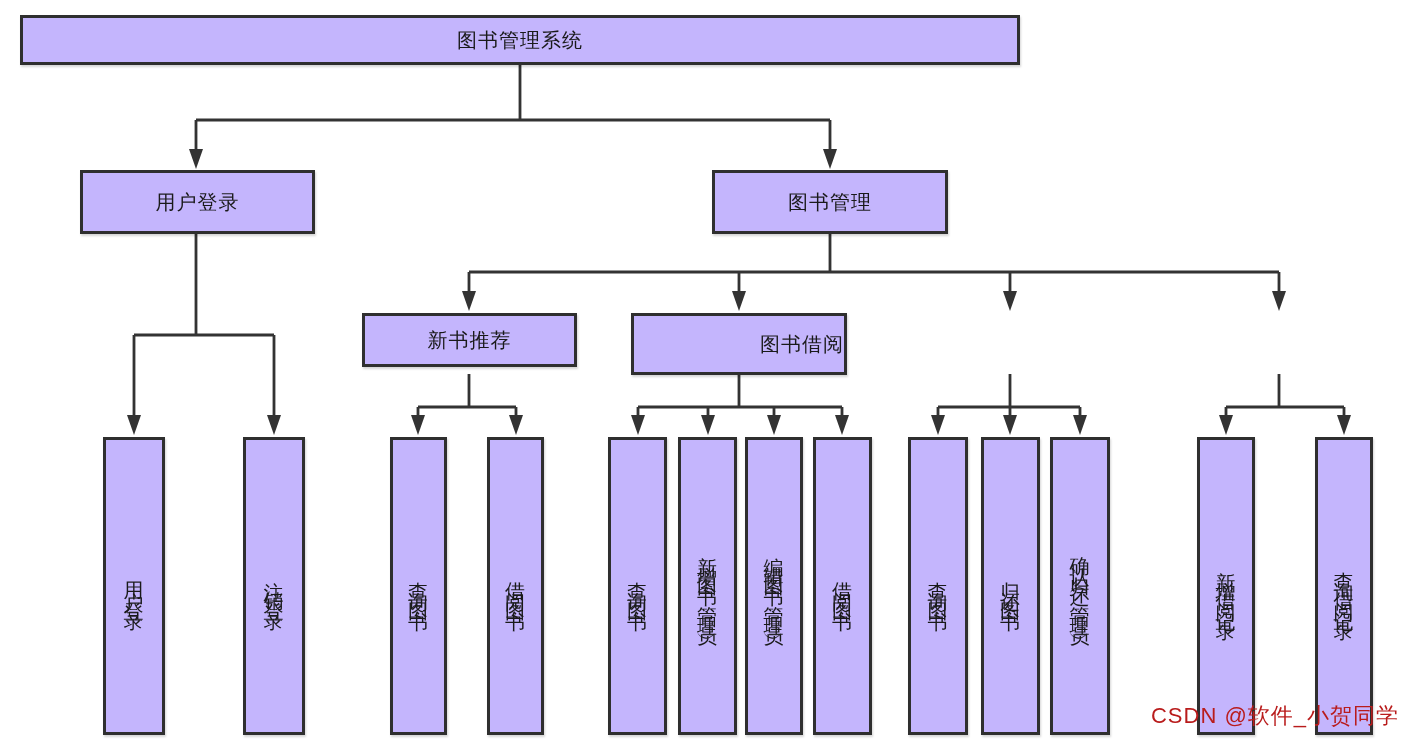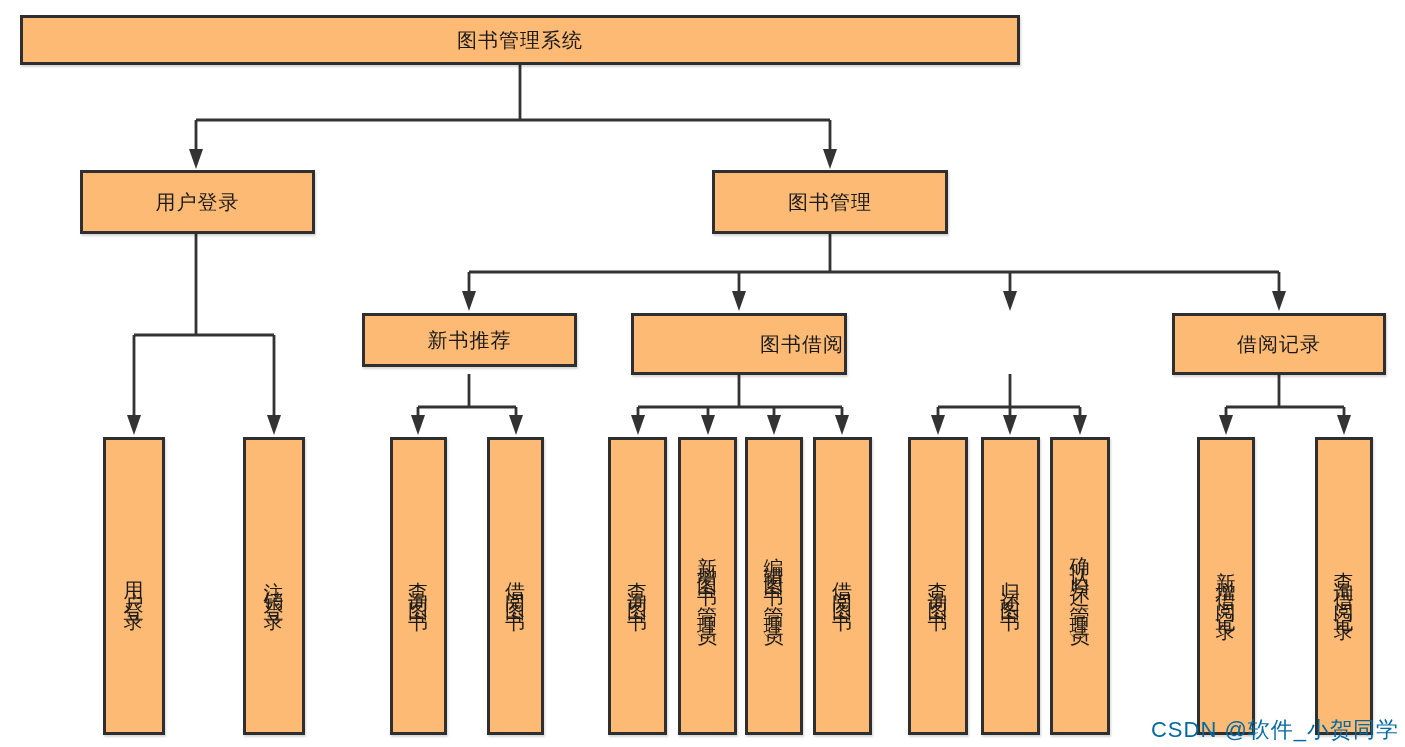--- a/index.html
+++ b/index.html
@@ -9,7 +9,7 @@
   }
   #connectors{position:absolute;left:0;top:0;width:1405px;height:747px;z-index:1;pointer-events:none;}
   .node{
-    position:absolute;z-index:2;box-sizing:border-box;background:#fdba74;
+    position:absolute;z-index:2;box-sizing:border-box;background:#c4b5fd;
     border:3px solid #2f2f2f;display:flex;align-items:center;justify-content:center;
     font-size:20px;letter-spacing:1px;box-shadow:1px 2px 2px rgba(0,0,0,0.16);
   }

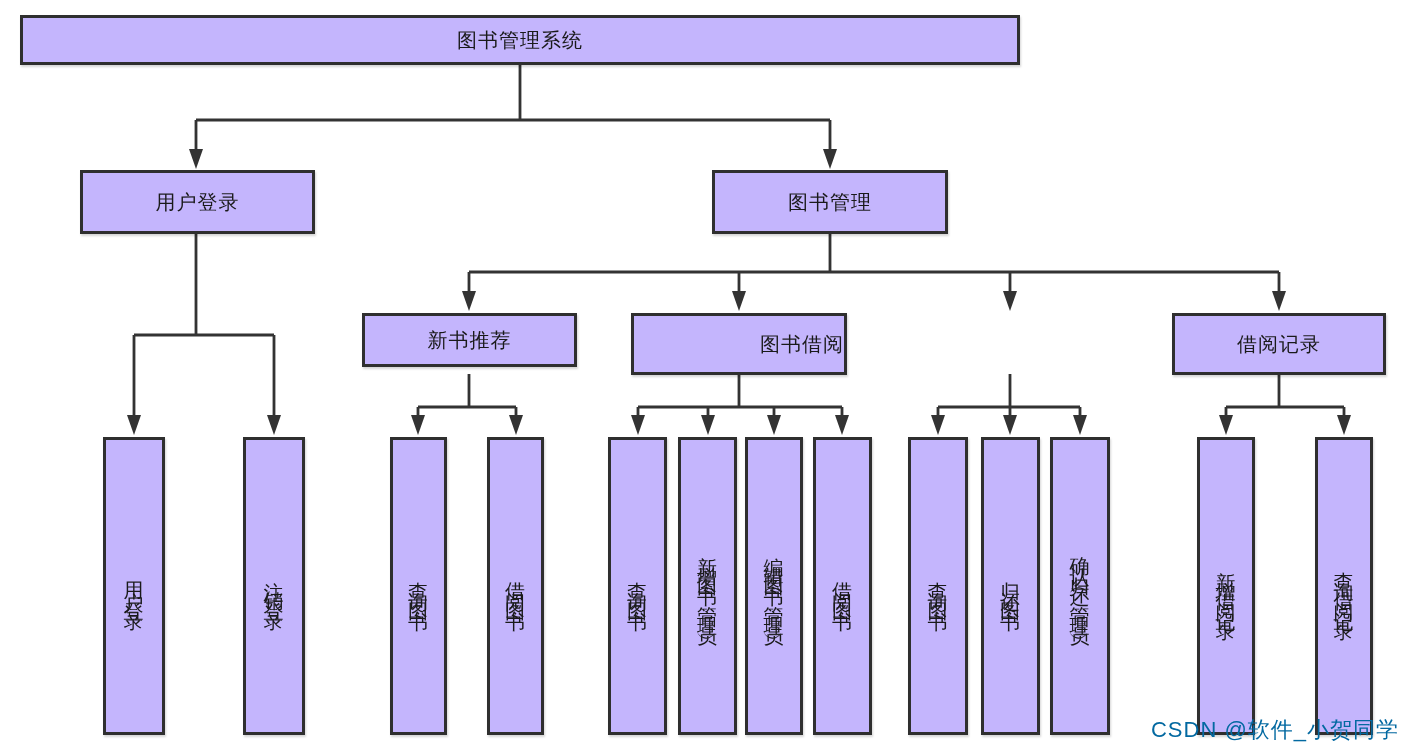--- a/index.html
+++ b/index.html
@@ -90,9 +90,6 @@
   <div class="node" style="left:631px;top:313px;width:216px;height:62px;justify-content:flex-end;">
     <span>图书借阅</span>
   </div>
-  <div class="node" style="left:1172px;top:313px;width:214px;height:62px;">
-    <span>借阅记录</span>
-  </div>
 
   <div class="node vnode" style="left:103px;top:437px;width:62px;height:298px;">
     <span>用户登录</span>

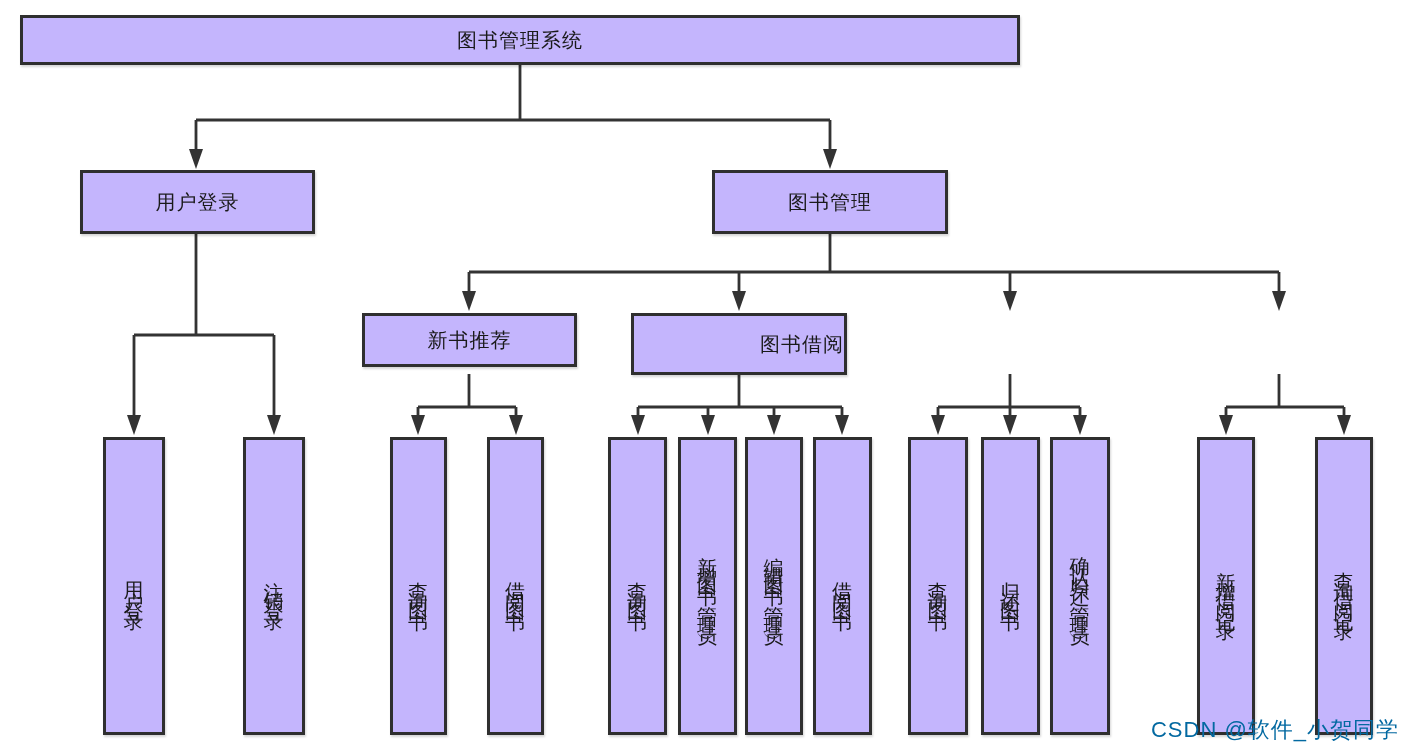--- a/index.html
+++ b/index.html
@@ -17,8 +17,8 @@
     writing-mode:vertical-rl;text-orientation:mixed;letter-spacing:10px;line-height:1;
   }
   #watermark{
-    position:absolute;right:6px;bottom:2px;z-index:3;font-size:22px;
-    color:#0369a1;letter-spacing:1px;white-space:nowrap;
+    position:absolute;right:6px;bottom:16px;z-index:3;font-size:22px;
+    color:#b91c1c;letter-spacing:1px;white-space:nowrap;
   }
 </style>
 </head>

